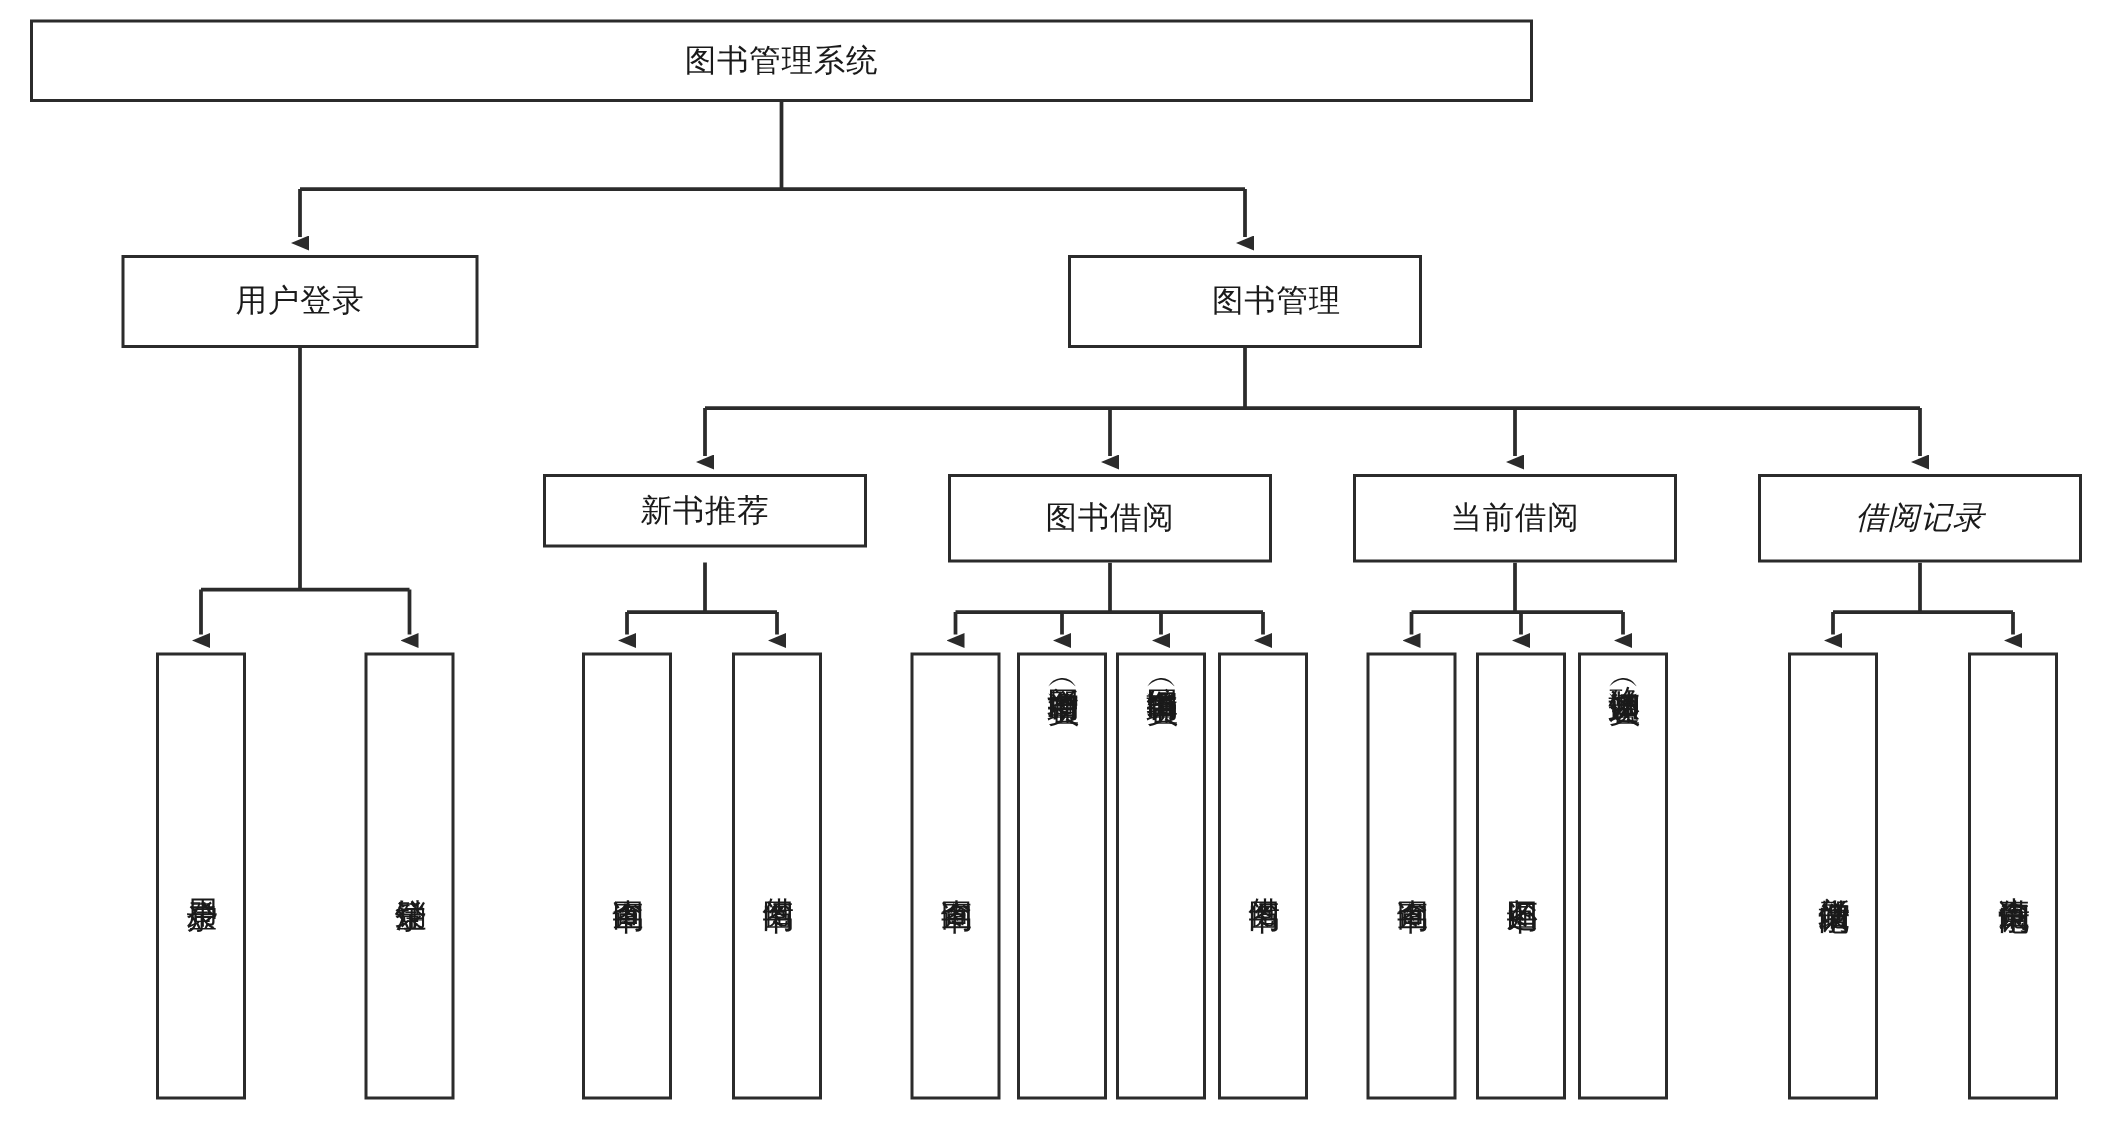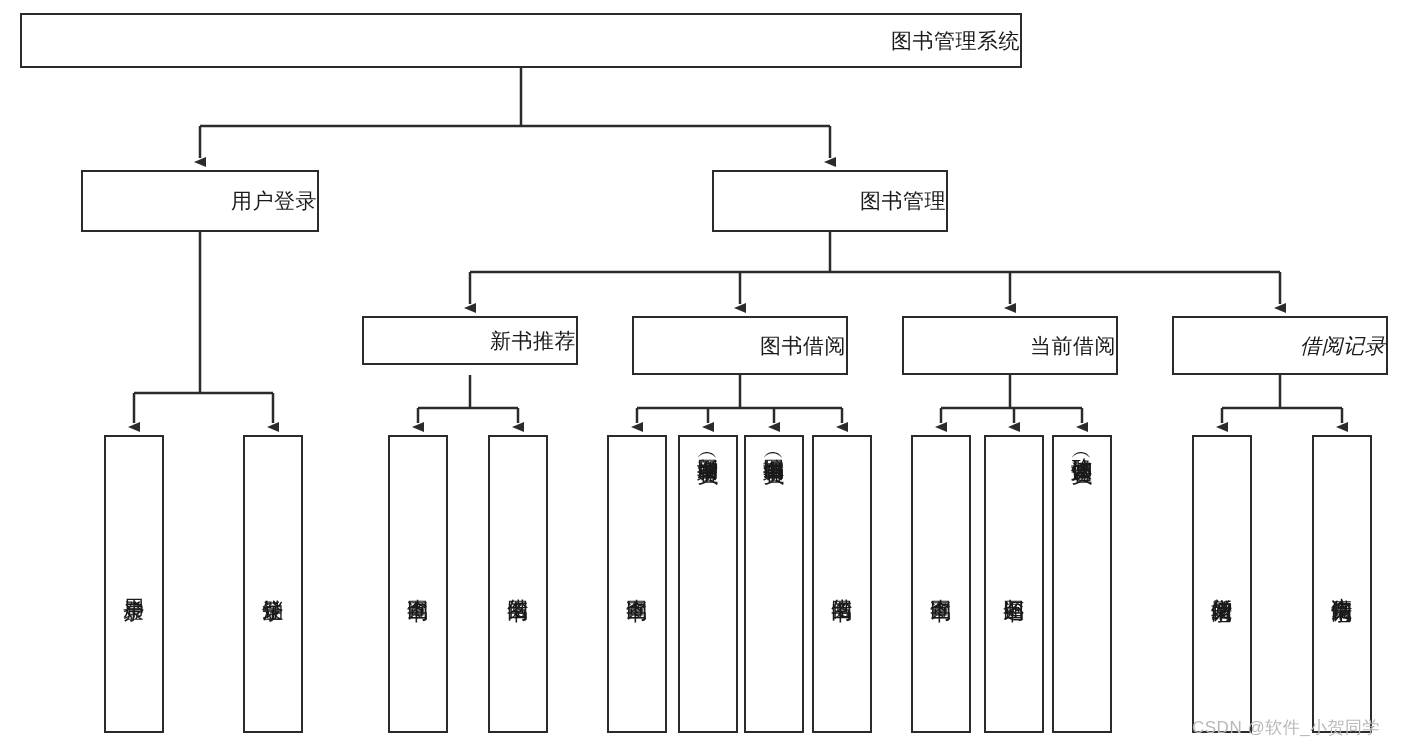--- a/index.html
+++ b/index.html
@@ -34,7 +34,7 @@
     border: 2px solid #2b2b2b;
     display: flex;
     align-items: center;
-    justify-content: flex-end;
+    justify-content: center;
     color: #1a1a1a;
   }
   .node .label-h {

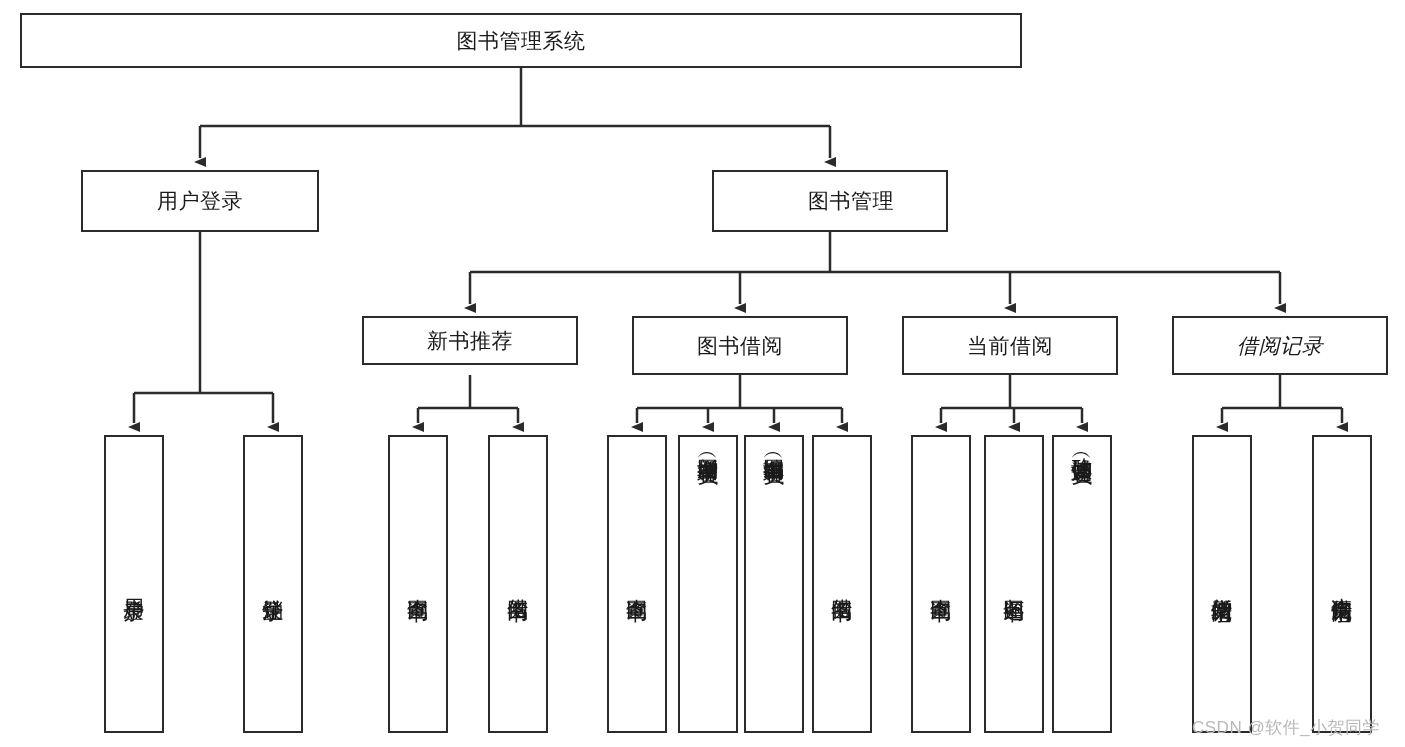--- a/index.html
+++ b/index.html
@@ -189,7 +189,6 @@
     <span class="label-v">查询借阅记录</span>
   </div>
 
-  <div class="watermark" id="watermark" style="left: 1192px; top: 716px;">CSDN @软件_小贺同学</div>
 
 </div>
 

